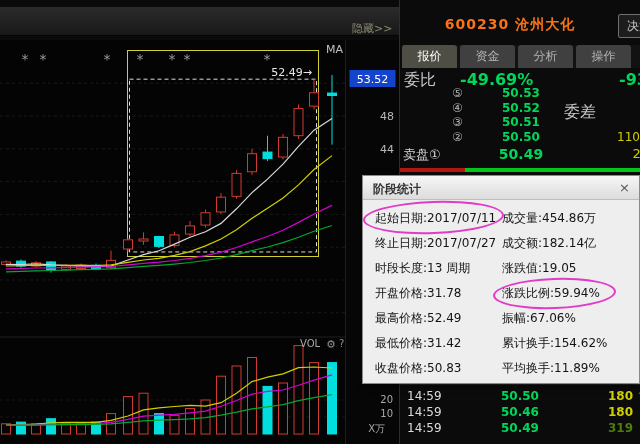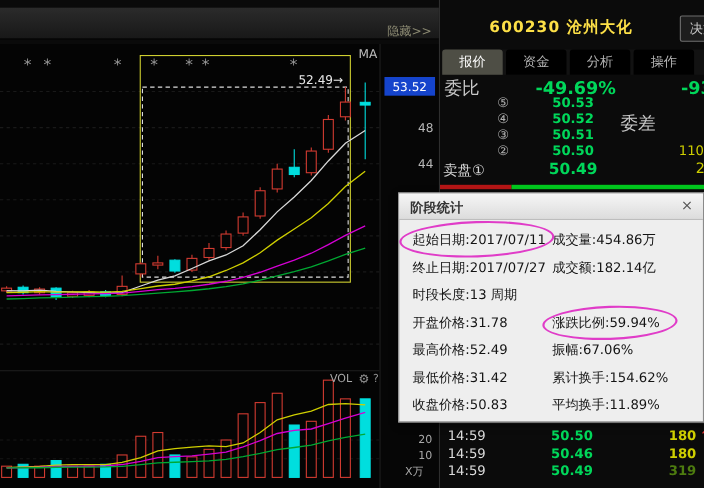--- a/index.html
+++ b/index.html
@@ -25,7 +25,7 @@
   .panel { position:absolute; left:399px; top:0; width:241px; height:444px; z-index:2;
     background:#0b0b0b; border-left:1px solid #2e2e2e; overflow:hidden; }
   .p-title { position:absolute; left:6px; top:16px; width:208px; height:20px;
-    text-align:center; color:#fde047; font-size:14px; font-weight:bold; letter-spacing:1px; }
+    text-align:center; color:#f97316; font-size:14px; font-weight:bold; letter-spacing:1px; }
   .decision-btn { position:absolute; left:218px; top:14px; width:86px; height:24px;
     background:#1d1d1d; border:1px solid #6f6f6f; border-radius:2px;
     color:#c9c9c9; font-size:12px; text-align:left; padding-left:8px; cursor:pointer;

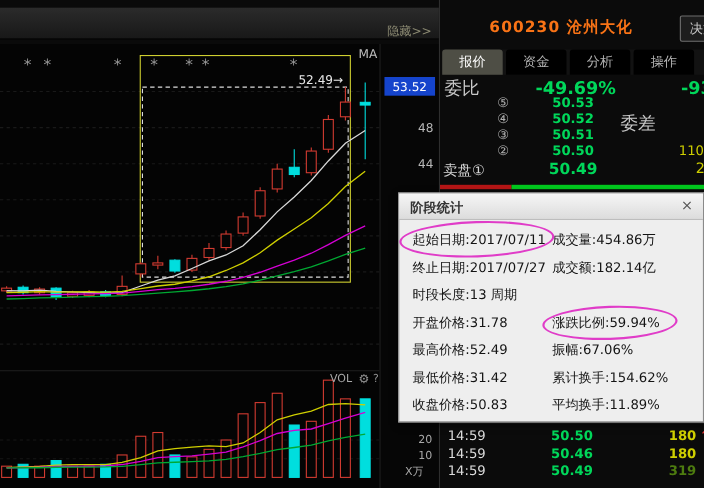--- a/index.html
+++ b/index.html
@@ -33,7 +33,7 @@
   .tabs { position:absolute; left:2px; top:45px; width:264px; height:23px; display:flex;
     background:#121212; }
   .tab { width:55px; height:23px; line-height:23px; margin-right:3px; text-align:center;
-    font-size:12px; color:#b3b3b3; background:#000000; border-radius:3px 3px 0 0;
+    font-size:12px; color:#b3b3b3; background:#404040; border-radius:3px 3px 0 0;
     cursor:pointer; }
   .tab.active { background:#4e4e45; color:#ffffff; }
   .weibi-row { position:absolute; left:0; top:70px; width:241px; height:15px; font-size:16px; }

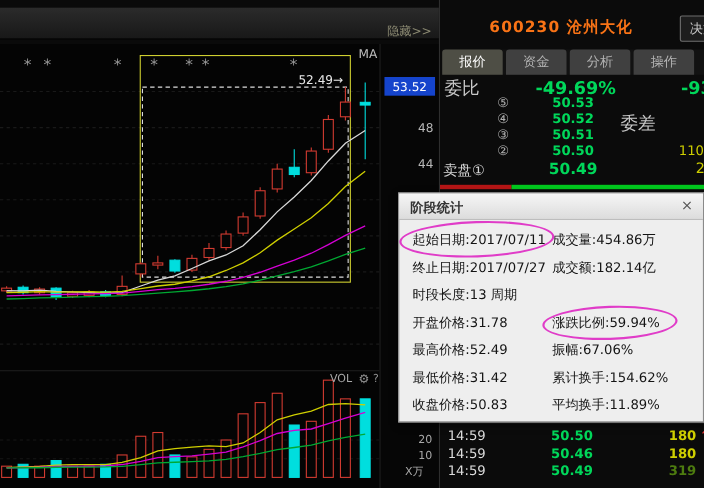--- a/index.html
+++ b/index.html
@@ -38,7 +38,7 @@
   .tab.active { background:#4e4e45; color:#ffffff; }
   .weibi-row { position:absolute; left:0; top:70px; width:241px; height:15px; font-size:16px; }
   .weibi-row .wl { position:absolute; left:4px; color:#c8c8c8; }
-  .weibi-row .wv { position:absolute; left:60px; width:100px; text-align:right;
+  .weibi-row .wv { position:absolute; left:60px; width:100px; text-align:left;
     color:#00d75a; font-weight:bold; }
   .weibi-row .cl { position:absolute; left:164px; color:#c8c8c8;margin-top:32px; }
   .weibi-row .cv { position:absolute; left:200px; width:48px; text-align:right;

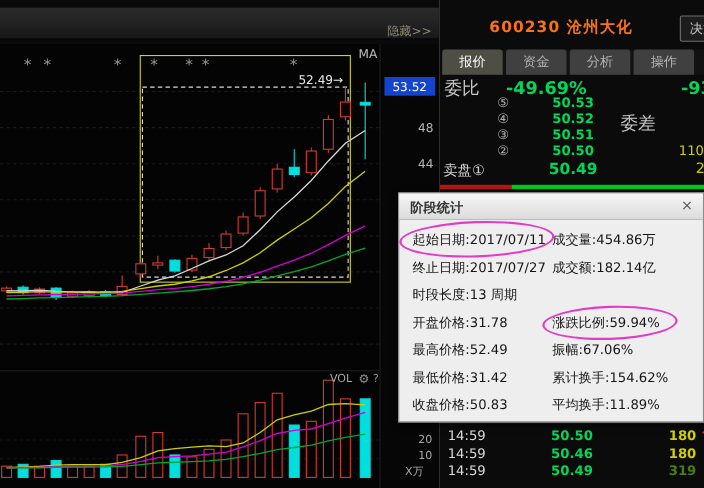--- a/index.html
+++ b/index.html
@@ -285,6 +285,7 @@
       </div>
       <div class="stat-row">
         <span class="lc">时段长度:13 周期</span>
+        <span class="rc">涨跌值:19.05</span>
       </div>
       <div class="stat-row">
         <span class="lc">开盘价格:31.78</span>

